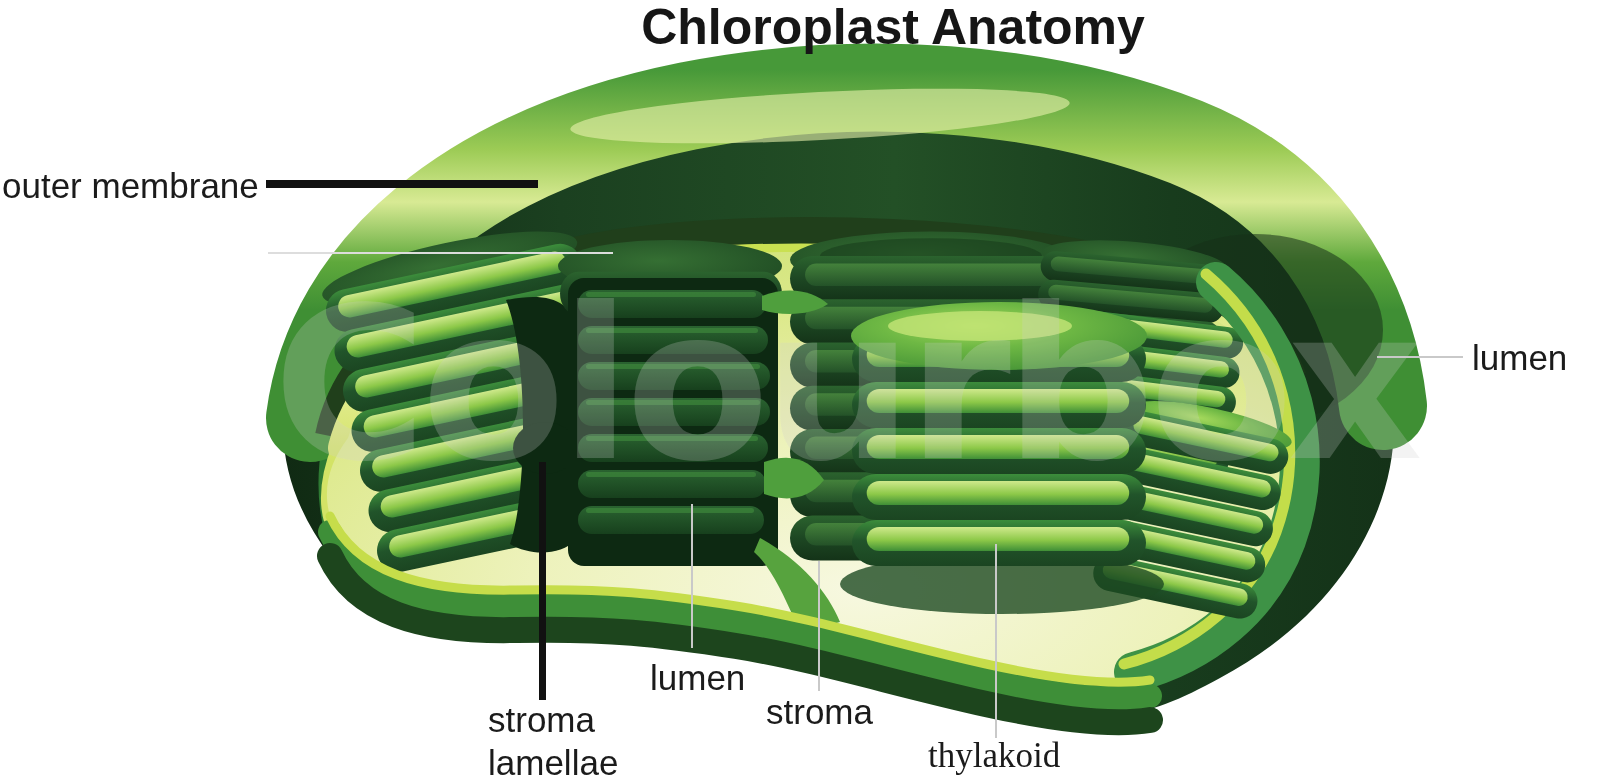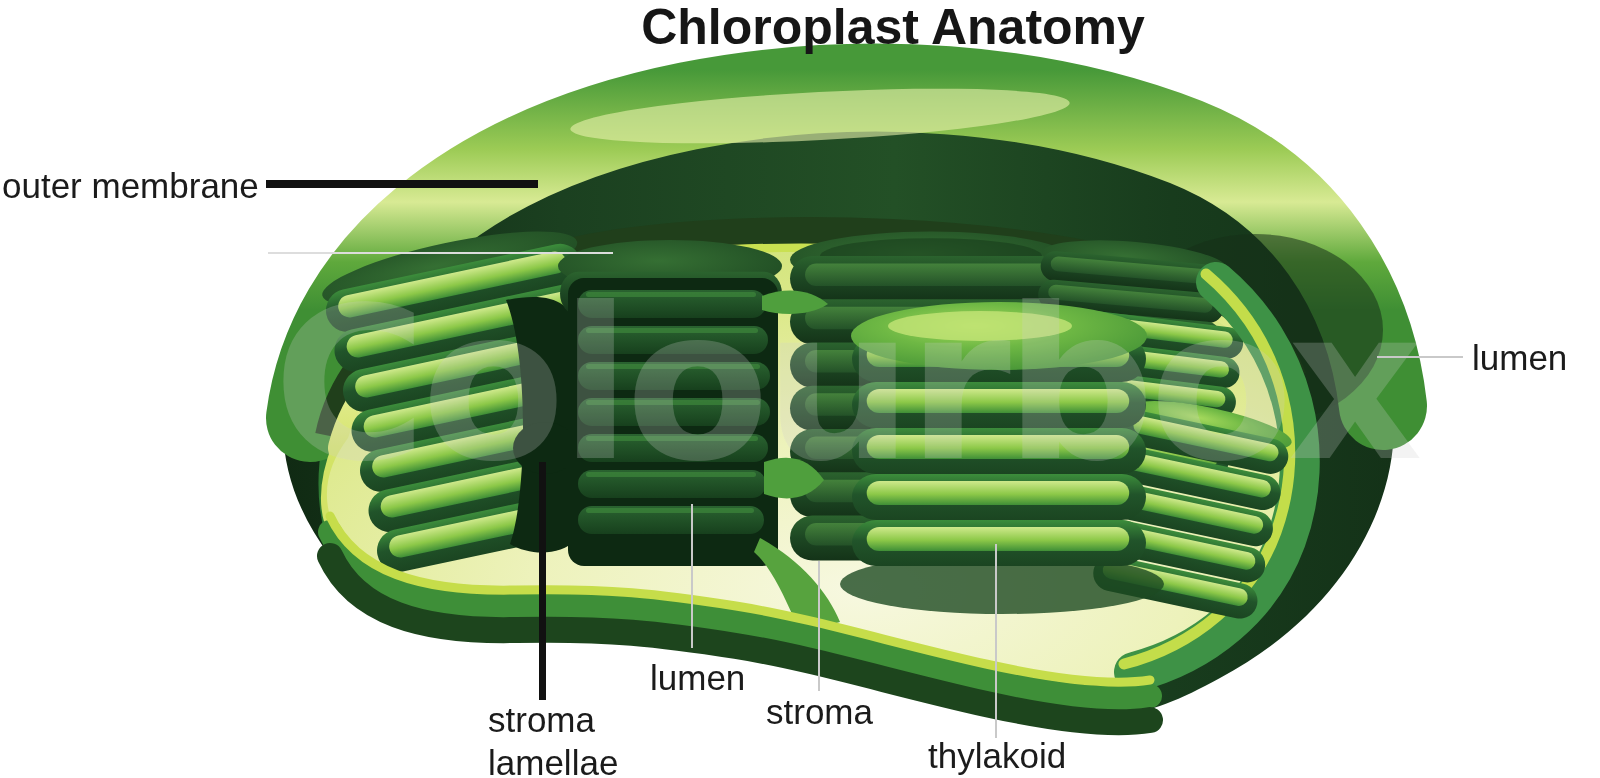--- a/index.html
+++ b/index.html
@@ -262,7 +262,7 @@
   <div class="lbl" style="left:1472px;top:338px;">lumen</div>
   <div class="lbl" style="left:650px;top:646px;margin-top:12px;">lumen</div>
   <div class="lbl" style="left:766px;top:692px;">stroma</div>
-  <div class="lbl" style="left:928px;top:736px;">thylakoid</div>
+  <div class="lbl" style="left:928px;top:736px;font-family:Liberation Serif, serif;">thylakoid</div>
   <div class="lbl two-line" style="left:488px;top:698px;">
     <div>stroma</div>
     <div>lamellae</div>

